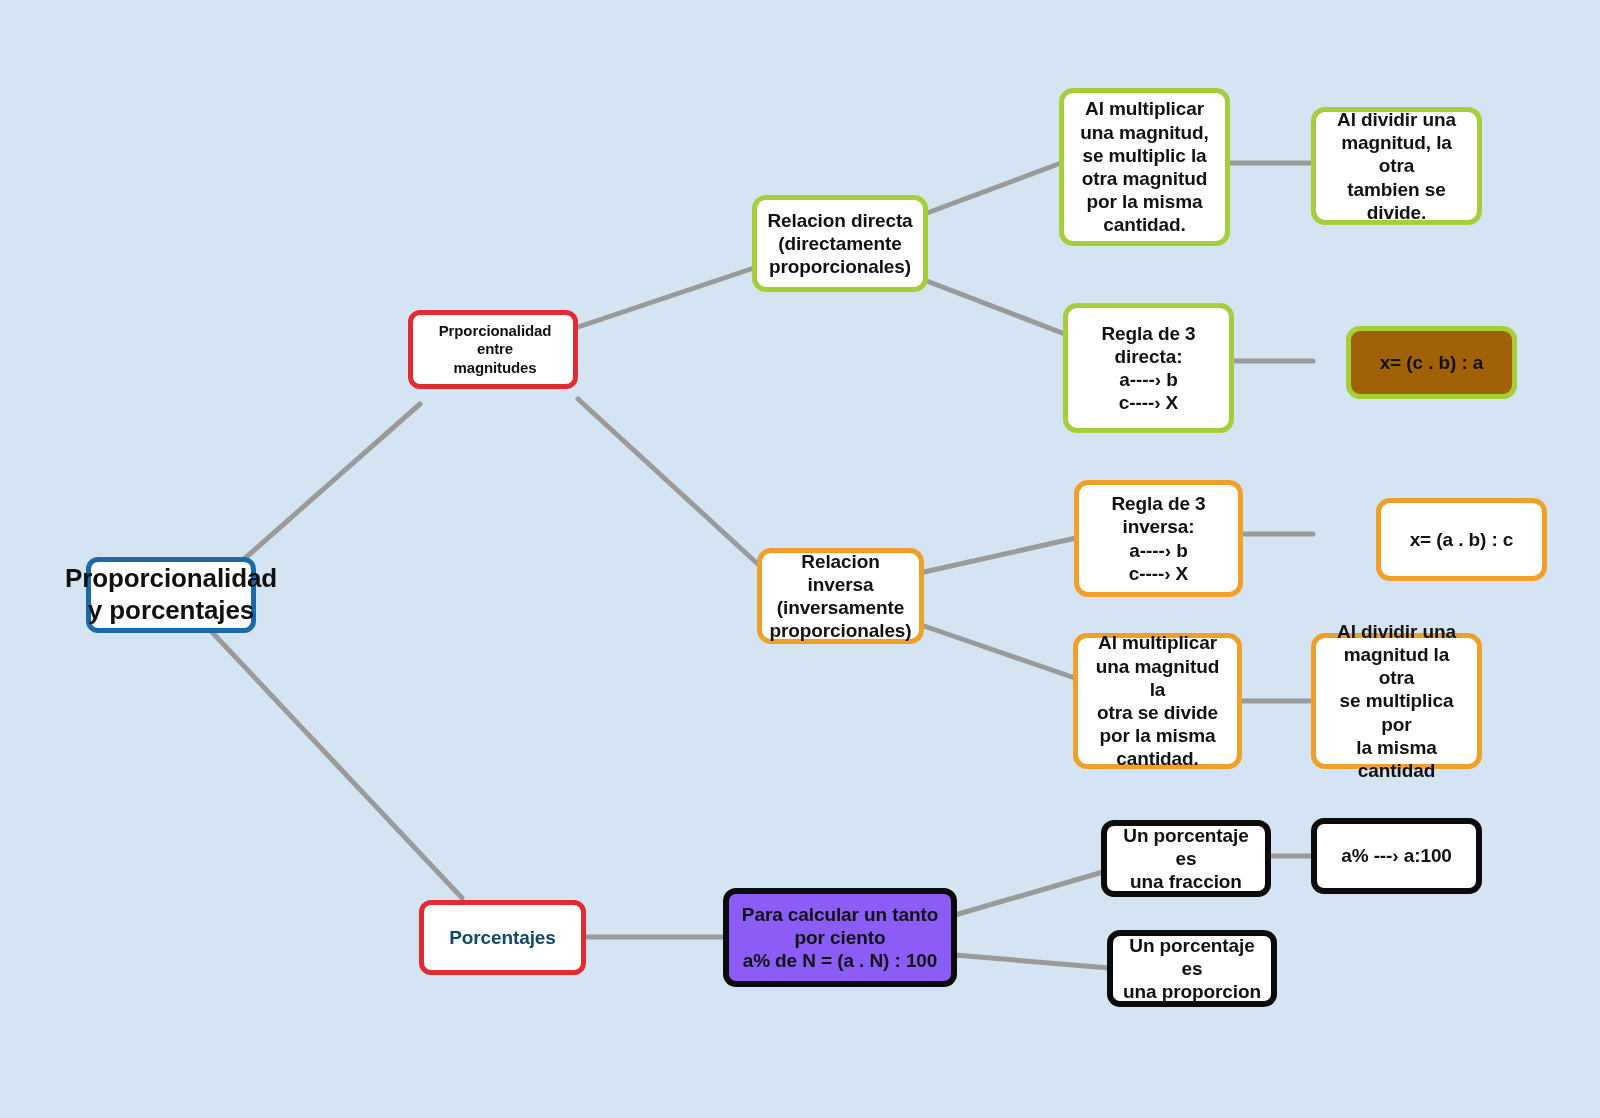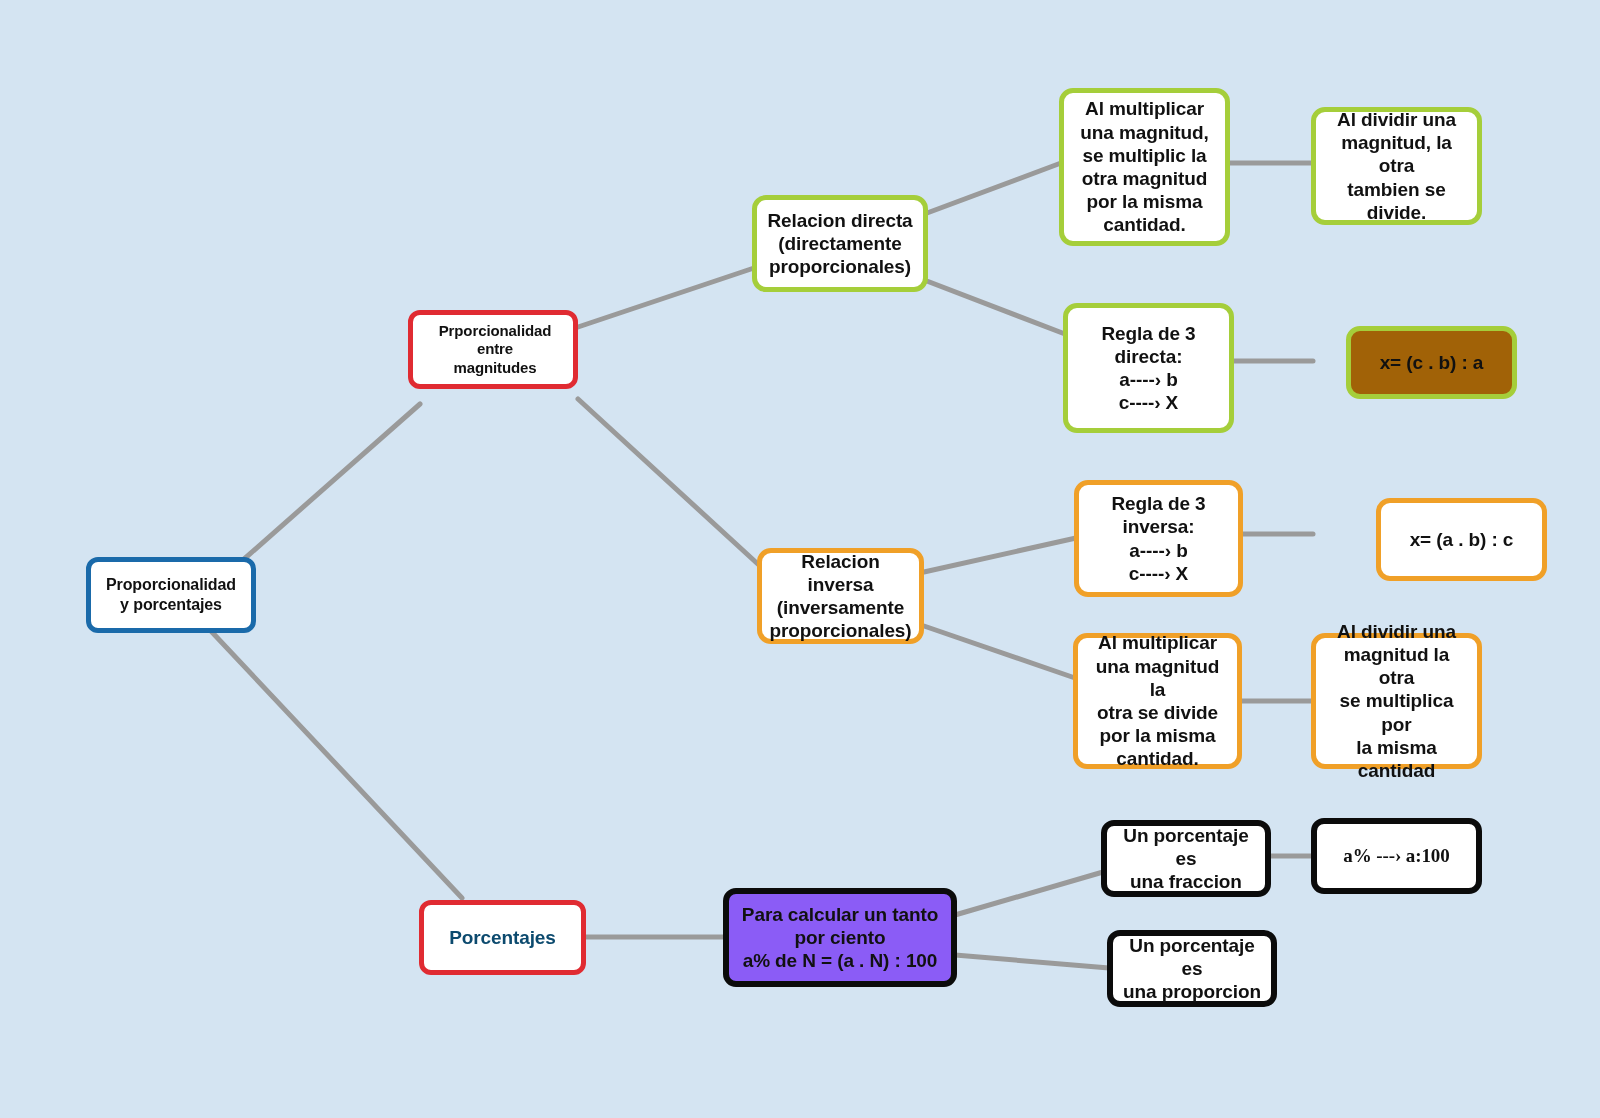--- a/index.html
+++ b/index.html
@@ -73,7 +73,7 @@
       <line x1="955" y1="955" x2="1109" y2="968" stroke="#9a9a9a" stroke-width="5" stroke-linecap="round"></line>
     </svg>
   <div id="node-layer">
-      <div class="node lvl-root" style="left: 86px; top: 557px; width: 170px; height: 76px; font-size: 16px; border-color: rgb(26, 106, 170); background: rgb(255, 255, 255); color: rgb(17, 17, 17);">Proporcionalidad
+      <div class="node lvl-root" style="left: 86px; top: 557px; width: 170px; height: 76px; font-size: 26px; border-color: rgb(26, 106, 170); background: rgb(255, 255, 255); color: rgb(17, 17, 17);">Proporcionalidad
 y porcentajes</div>
       <div class="node lvl-red" style="left: 408px; top: 310px; width: 170px; height: 79px; font-size: 15px; border-color: rgb(224, 43, 50); background: rgb(255, 255, 255); color: rgb(17, 17, 17); padding-left: 12px;">Prporcionalidad
 entre

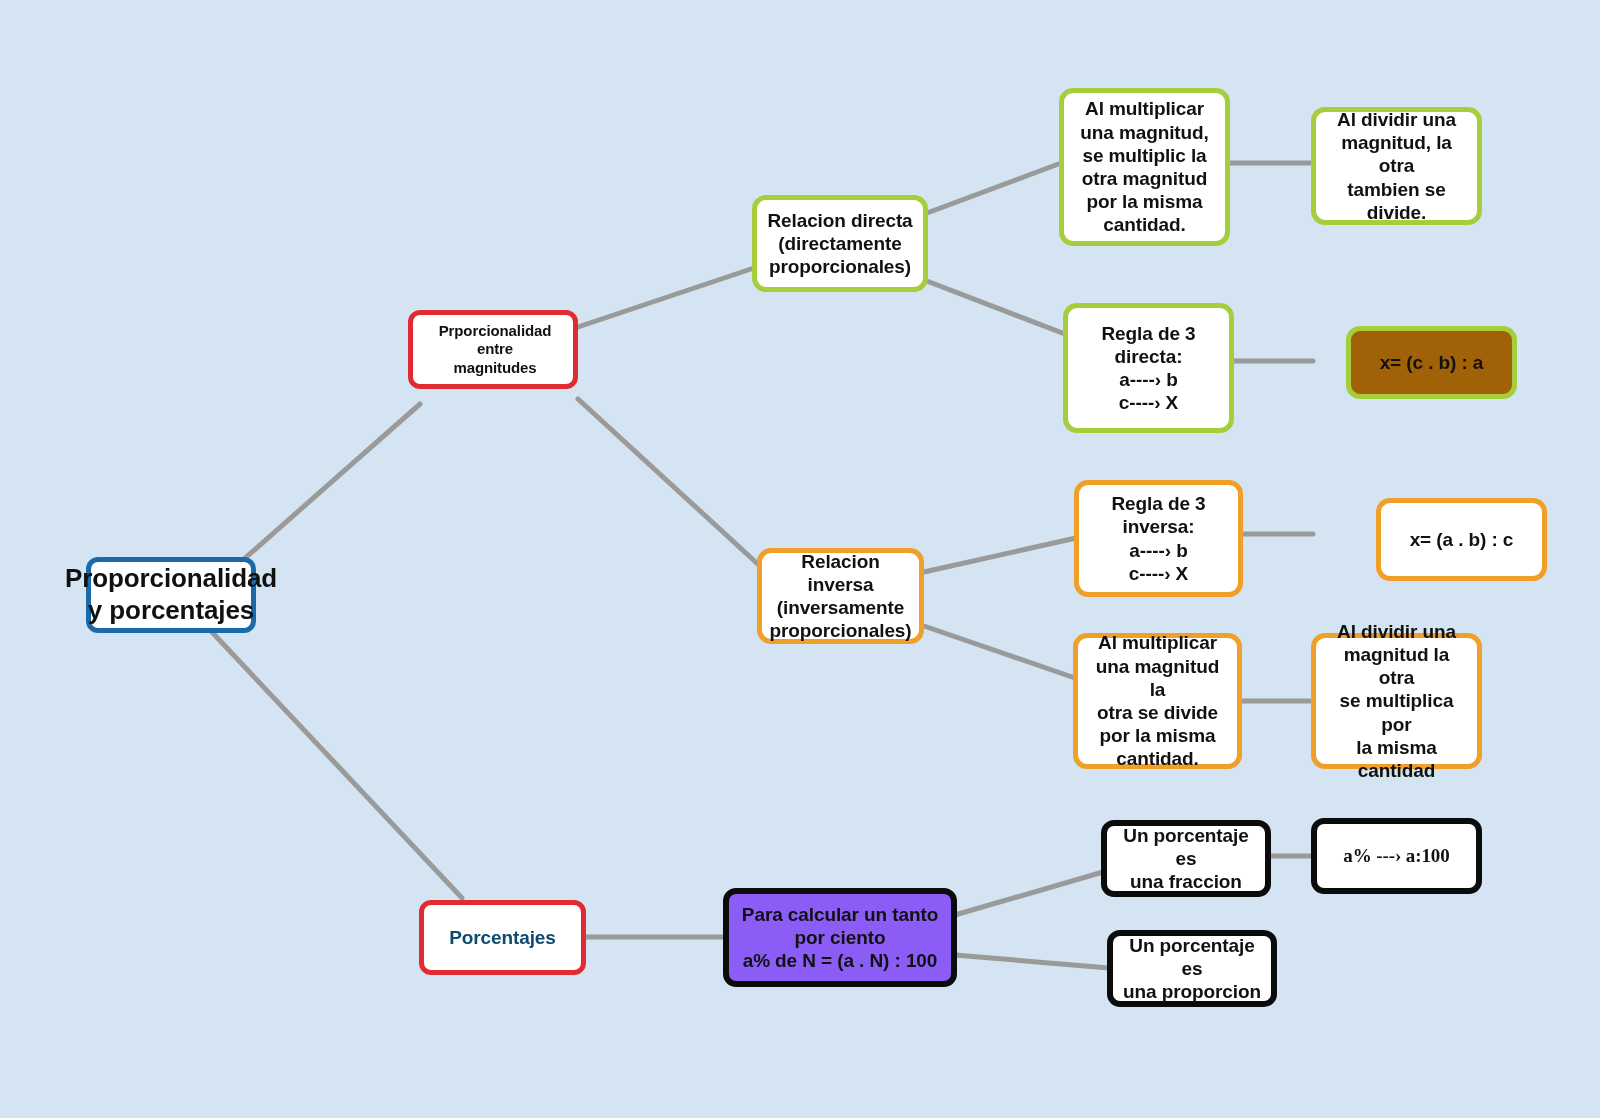--- a/index.html
+++ b/index.html
@@ -120,7 +120,7 @@
 a% de N = (a . N) : 100</div>
       <div class="node lvl-black" style="left: 1101px; top: 820px; width: 170px; height: 77px; font-size: 19px; border-color: rgb(11, 11, 11); background: rgb(255, 255, 255); color: rgb(17, 17, 17);">Un porcentaje es
 una fraccion</div>
-      <div class="node lvl-black" style="left: 1311px; top: 818px; width: 171px; height: 76px; font-size: 19px; border-color: rgb(11, 11, 11); background: rgb(255, 255, 255); color: rgb(17, 17, 17); font-family: Liberation Serif, serif;">a% ---› a:100</div>
+      <div class="node lvl-black" style="left: 1311px; top: 818px; width: 171px; height: 76px; font-size: 19px; border-color: rgb(11, 11, 11); background: rgb(255, 255, 255); color: rgb(17, 17, 17);">a% ---› a:100</div>
       <div class="node lvl-black" style="left: 1107px; top: 930px; width: 170px; height: 77px; font-size: 19px; border-color: rgb(11, 11, 11); background: rgb(255, 255, 255); color: rgb(17, 17, 17);">Un porcentaje es
 una proporcion</div>
     </div>

